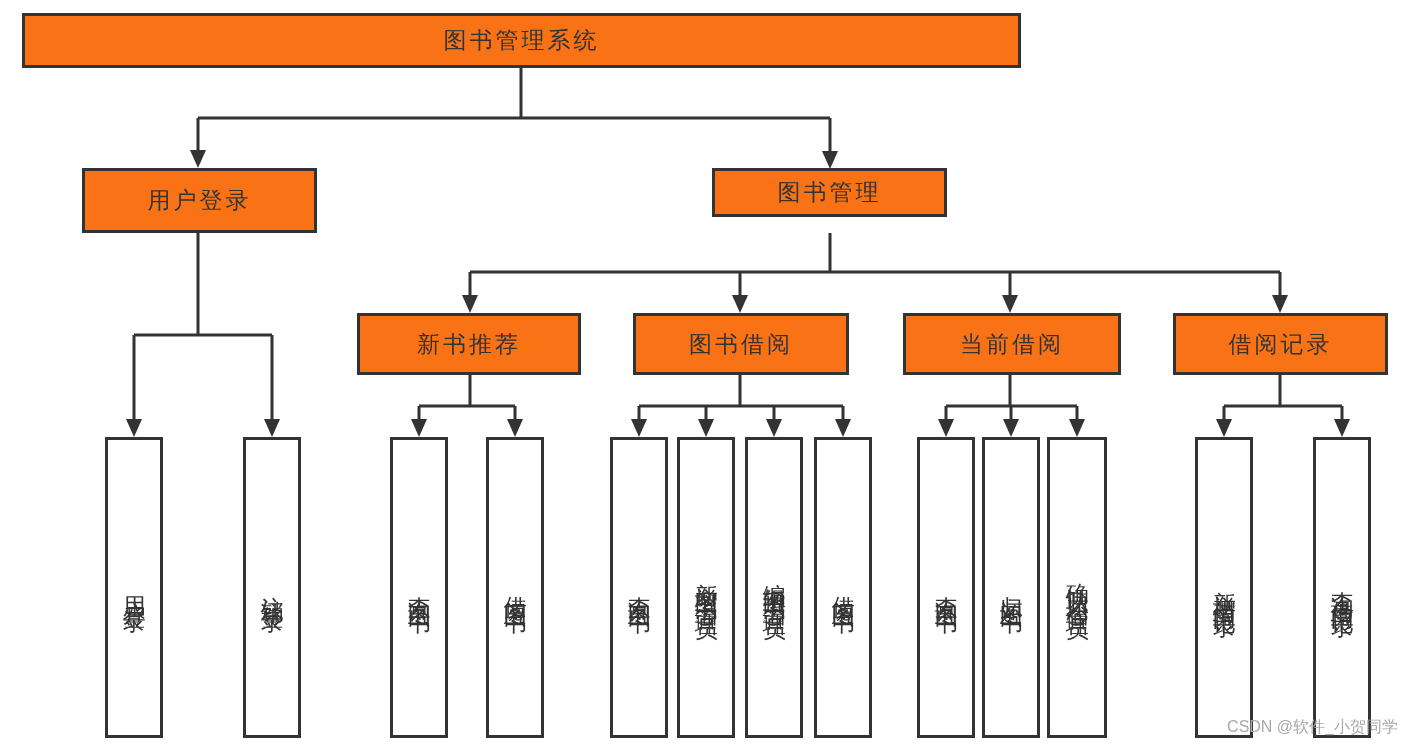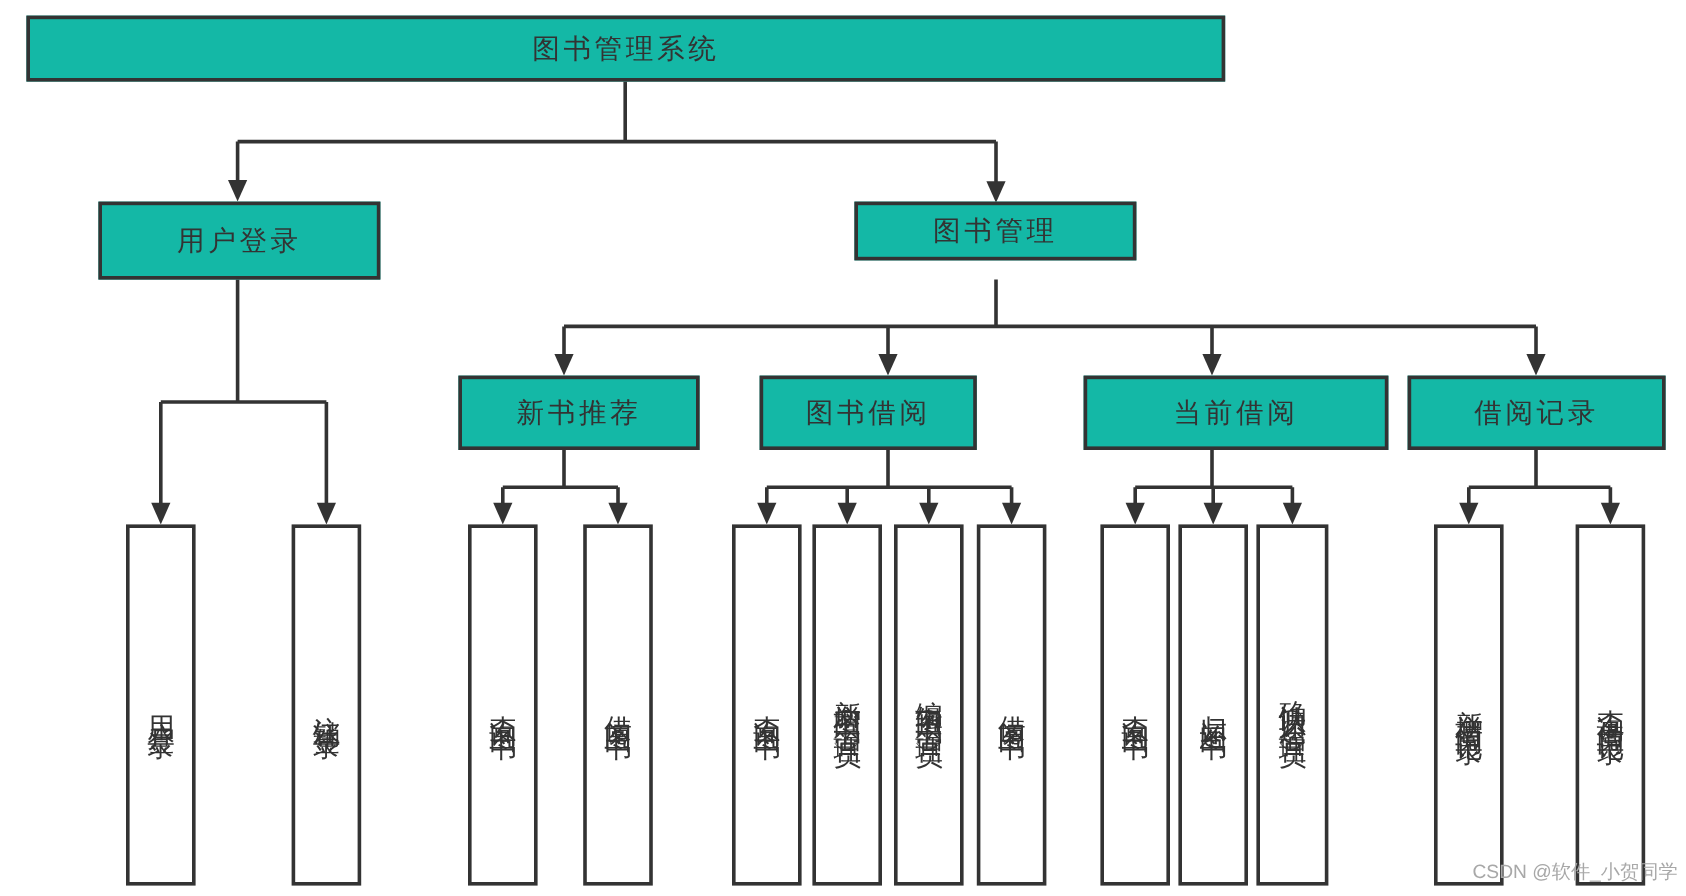--- a/index.html
+++ b/index.html
@@ -9,7 +9,7 @@
   }
   .stage svg{position:absolute;left:0;top:0;}
   .hbox{
-    position:absolute;background:#14b8a6;border:3px solid #333333;
+    position:absolute;background:#f97316;border:3px solid #333333;
     box-sizing:border-box;display:flex;align-items:center;justify-content:center;
     color:#333333;font-size:23px;letter-spacing:3px;z-index:2;
   }

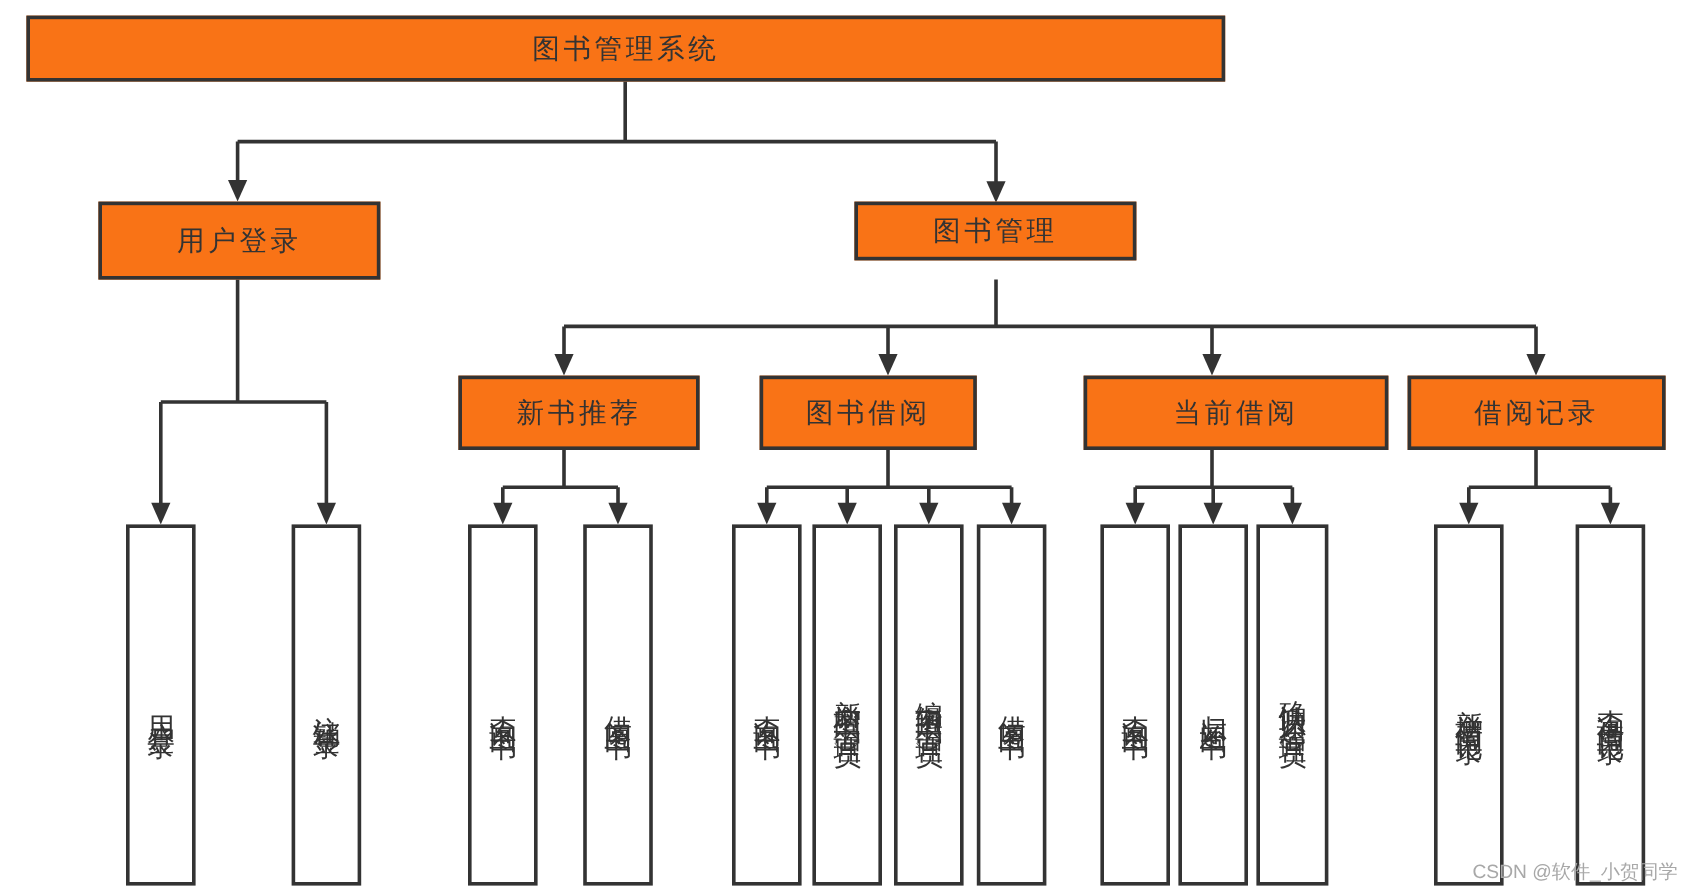--- a/index.html
+++ b/index.html
@@ -82,7 +82,7 @@
     <span>图书管理</span>
   </div>
 
-  <div class="hbox" style="left:382px;top:313px;width:201px;height:62px">
+  <div class="hbox" style="left:357px;top:313px;width:224px;height:62px">
     <span>新书推荐</span>
   </div>
   <div class="hbox" style="left:633px;top:313px;width:181px;height:62px">

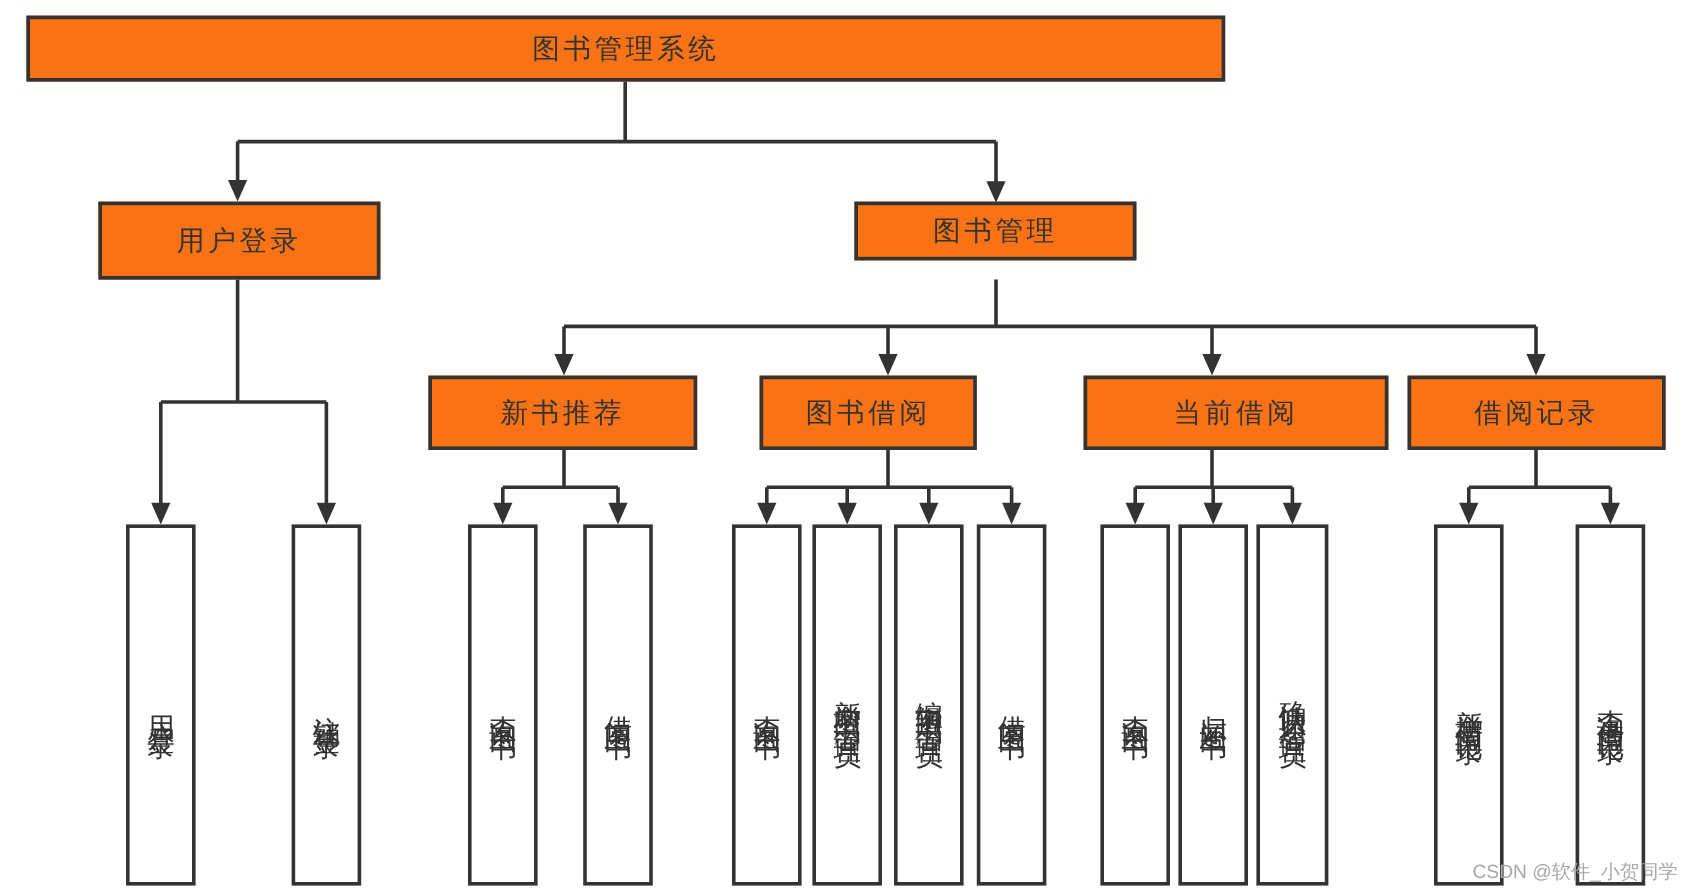--- a/index.html
+++ b/index.html
@@ -85,7 +85,7 @@
   <div class="hbox" style="left:357px;top:313px;width:224px;height:62px">
     <span>新书推荐</span>
   </div>
-  <div class="hbox" style="left:633px;top:313px;width:181px;height:62px">
+  <div class="hbox" style="left:633px;top:313px;width:216px;height:62px">
     <span>图书借阅</span>
   </div>
   <div class="hbox" style="left:903px;top:313px;width:254px;height:62px">

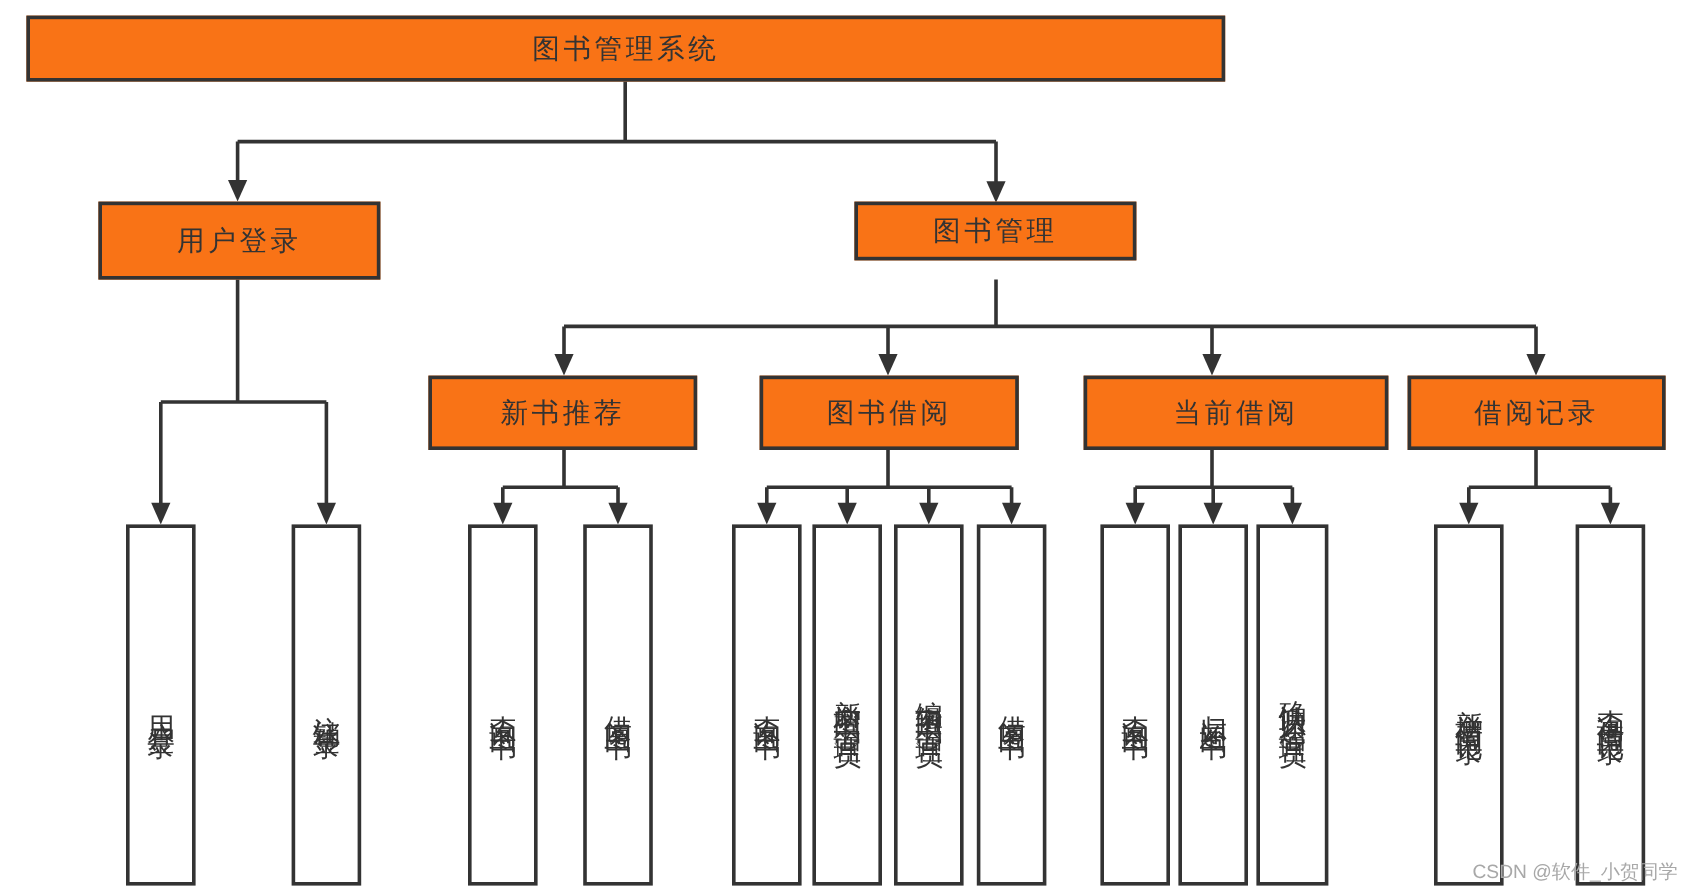--- a/index.html
+++ b/index.html
@@ -88,7 +88,7 @@
   <div class="hbox" style="left:633px;top:313px;width:216px;height:62px">
     <span>图书借阅</span>
   </div>
-  <div class="hbox" style="left:903px;top:313px;width:254px;height:62px">
+  <div class="hbox" style="left:903px;top:313px;width:218px;height:62px">
     <span>当前借阅</span>
   </div>
   <div class="hbox" style="left:1173px;top:313px;width:215px;height:62px">

